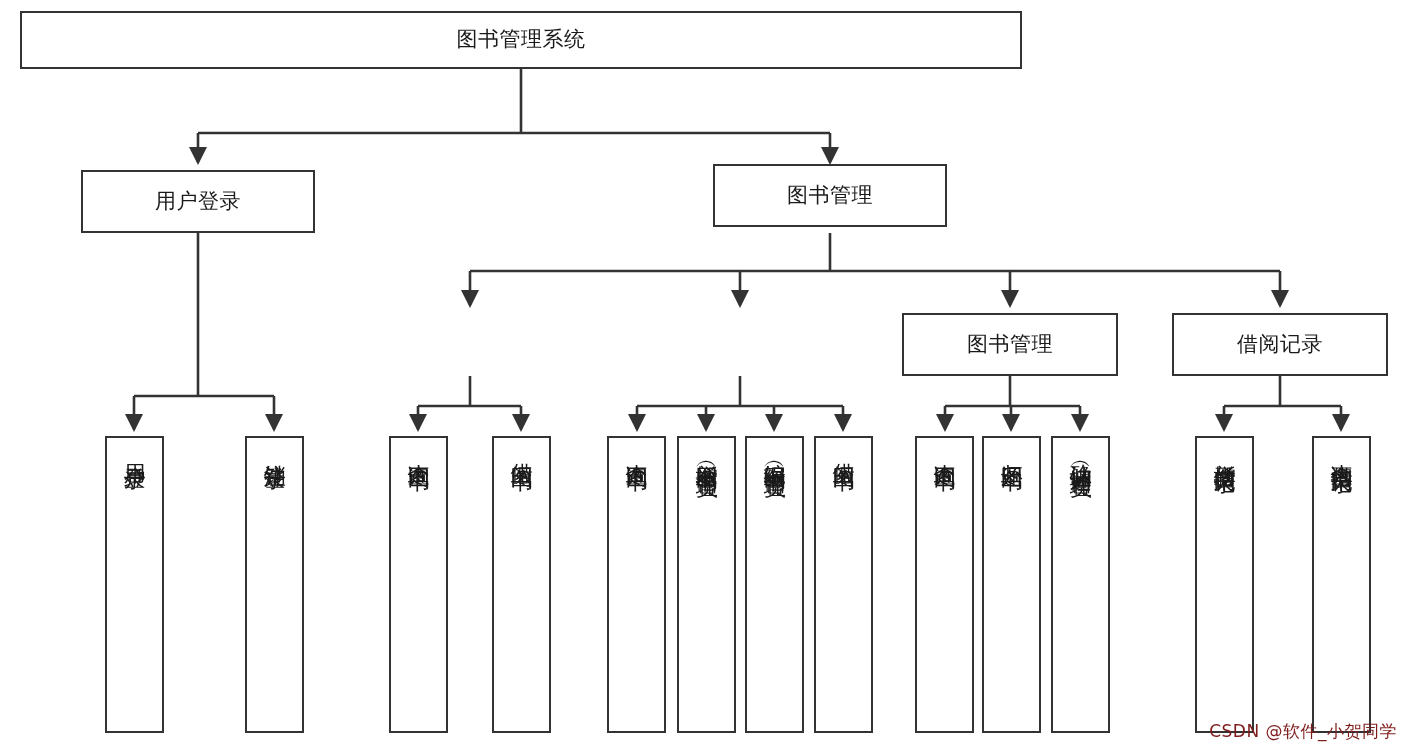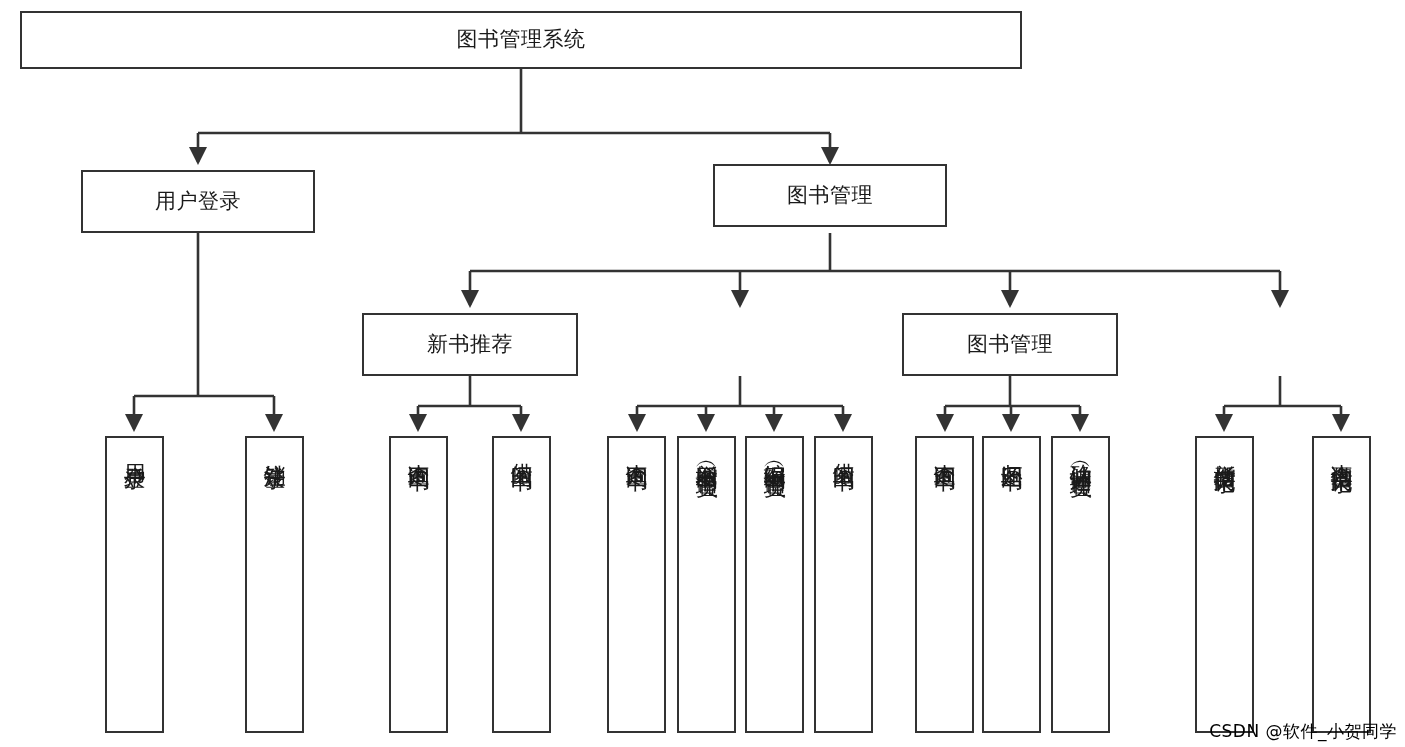--- a/index.html
+++ b/index.html
@@ -147,9 +147,6 @@
     <span class="node-label">图书管理</span>
   </div>
 
-  <div class="node-box" style="left:362px; top:313px; width:216px; height:63px;">
-    <span class="node-label">新书推荐</span>
-  </div>
   <div class="node-box" style="left:902px; top:313px; width:216px; height:63px;">
     <span class="node-label">图书管理</span>
   </div>

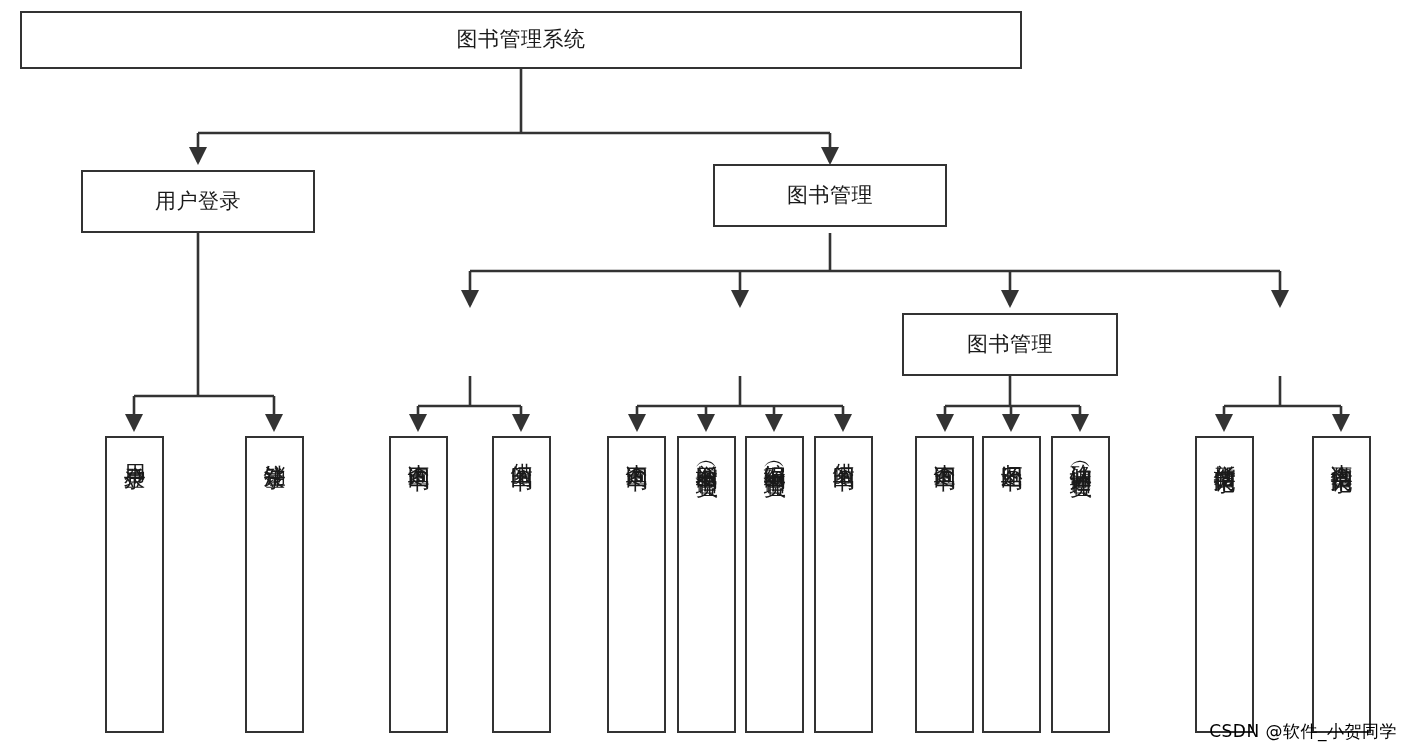--- a/index.html
+++ b/index.html
@@ -150,6 +150,9 @@
   <div class="node-box" style="left:902px; top:313px; width:216px; height:63px;">
     <span class="node-label">图书管理</span>
   </div>
+  <div class="node-box" style="left:1172px; top:313px; width:216px; height:63px;">
+    <span class="node-label">借阅记录</span>
+  </div>
 
   <div class="node-box vertical" style="left:105px; top:436px; width:59px; height:297px;">
     <span class="node-label">用户登录</span>

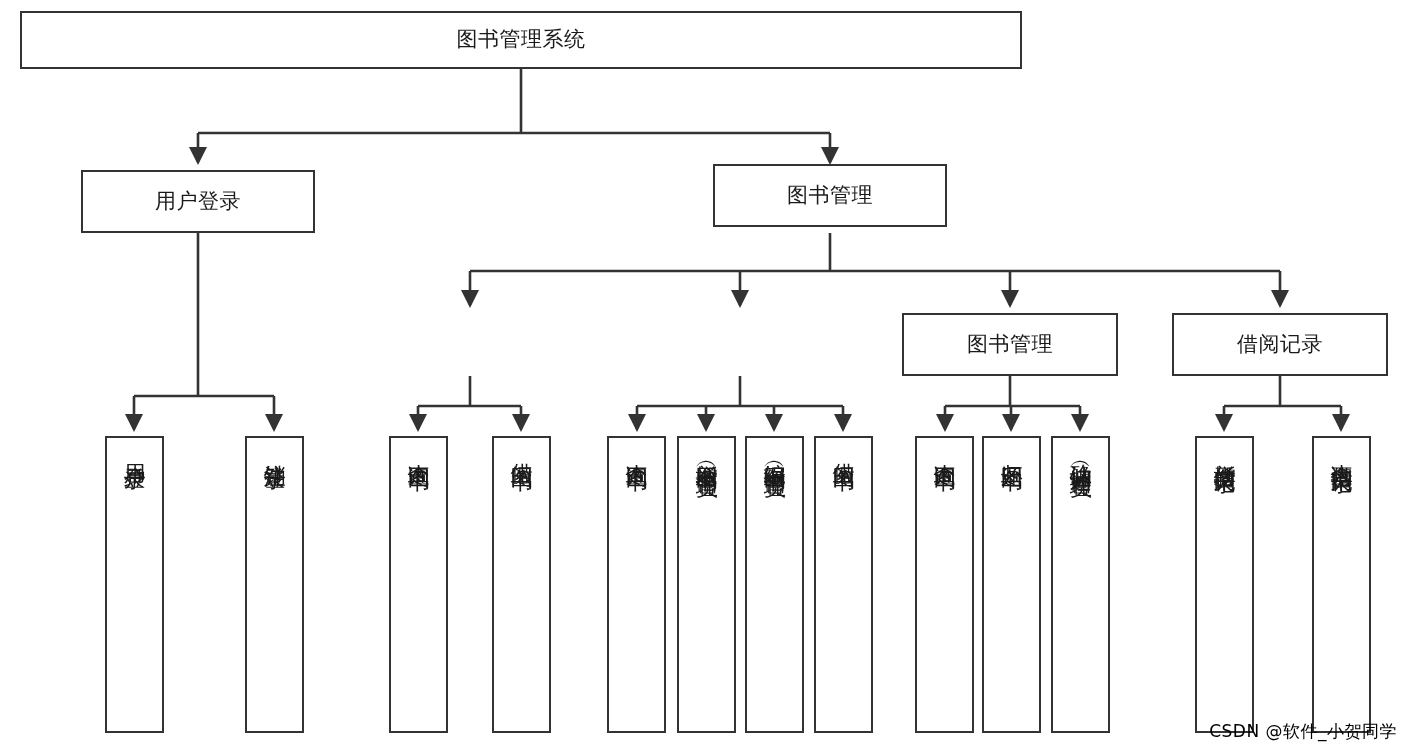--- a/index.html
+++ b/index.html
@@ -63,7 +63,7 @@
     right: 8px;
     bottom: 4px;
     font-size: 17px;
-    color: #000000;
+    color: #7f1d1d;
     letter-spacing: 0.5px;
     white-space: nowrap;
     pointer-events: none;

